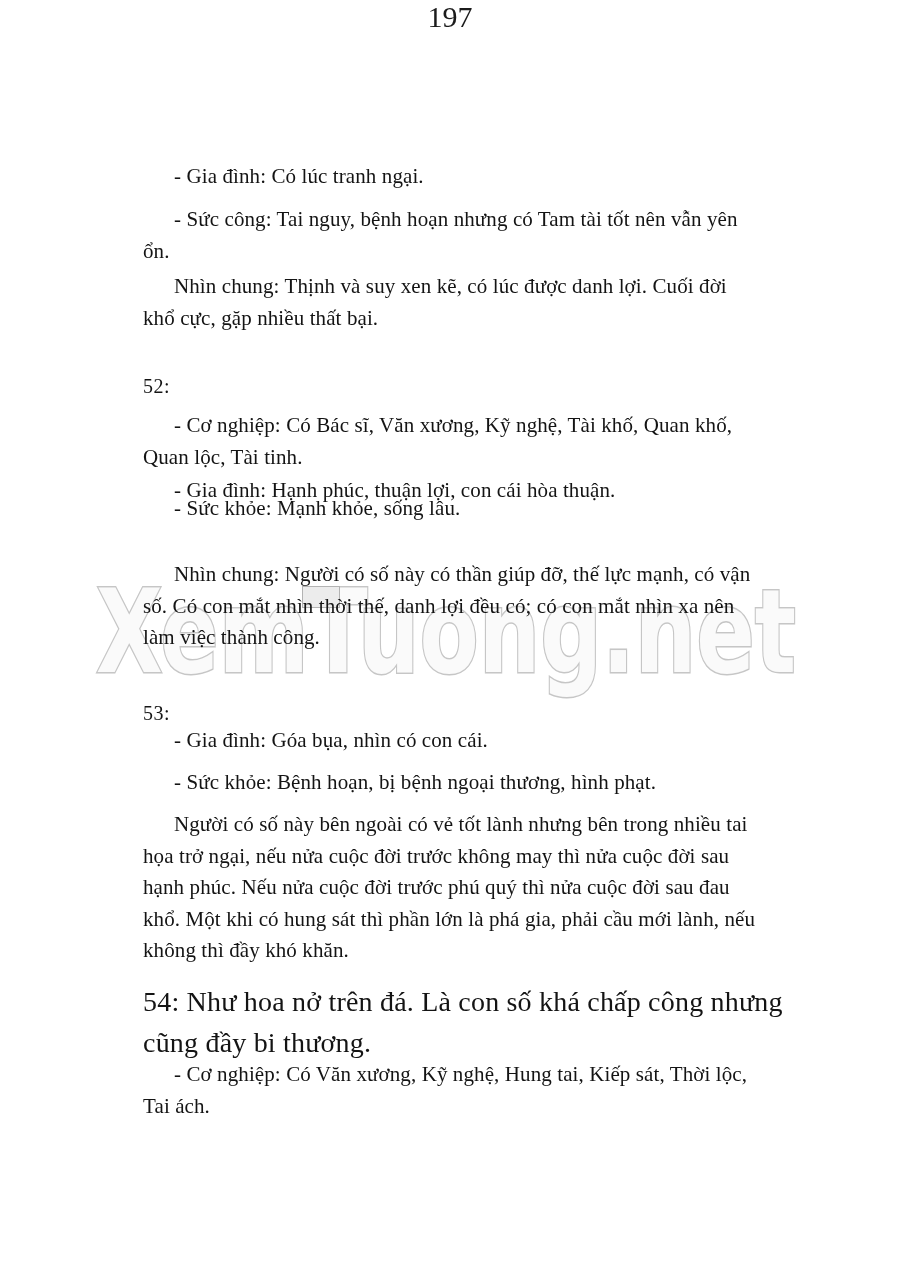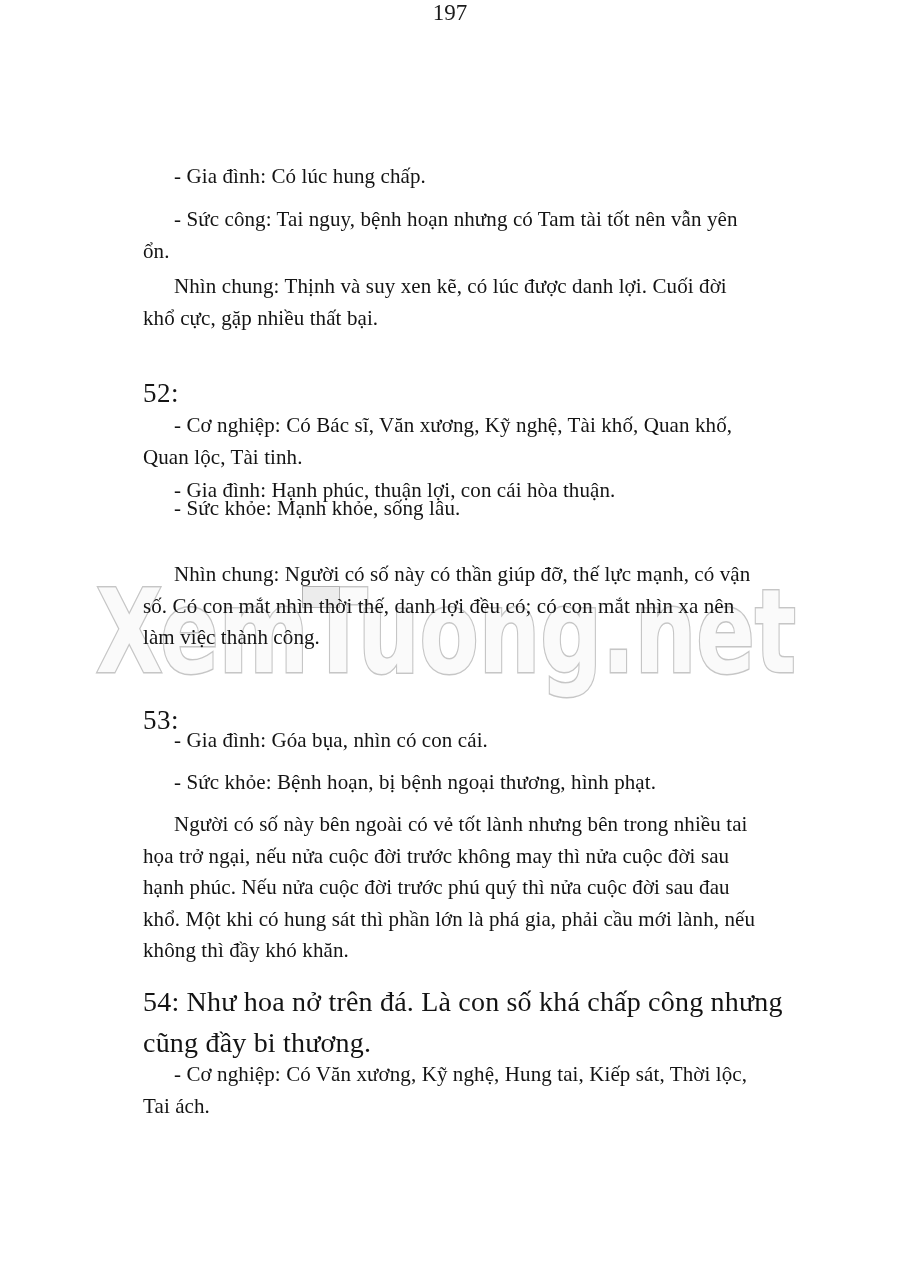--- a/index.html
+++ b/index.html
@@ -37,7 +37,7 @@
     position:absolute;
     left:0; top:1102; width:900px;
     text-align:center;
-    font-size:23px;
+    font-size:30px;
     color:#1b1b1b;
     z-index:3;
   }

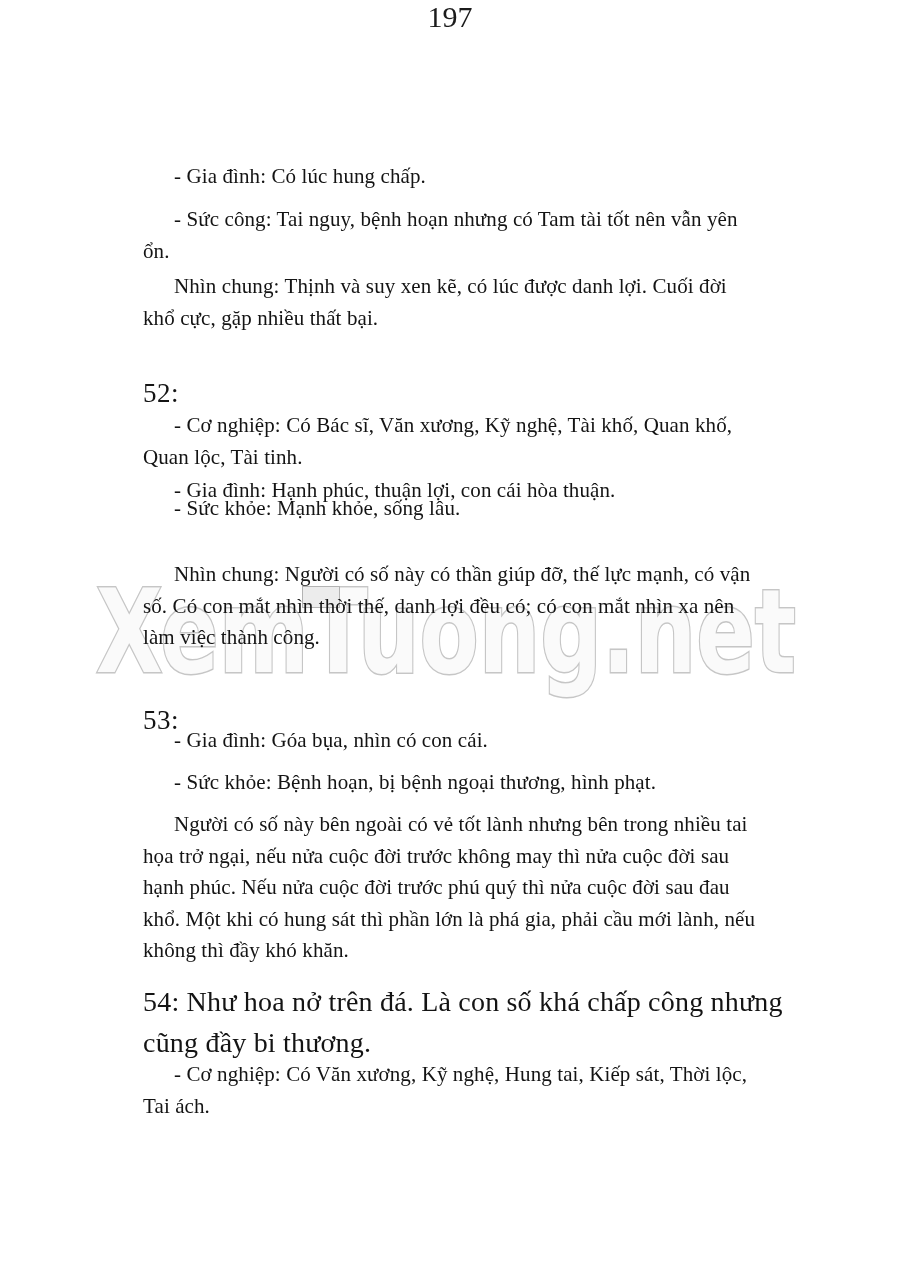--- a/index.html
+++ b/index.html
@@ -72,7 +72,7 @@
   </svg>
   <div class="wm-box"></div>
 
-  <p class="b ind" style="top:140px">- Gia đình: Có lúc hung chấp.</p>
+  <p class="b ind" style="top:140px">- Gia đình: Có lúc tranh ngại.</p>
   <p class="b ind" style="top:183px">- Sức công: Tai nguy, bệnh hoạn nhưng có Tam tài tốt nên vẫn yên ổn.</p>
   <p class="b ind" style="top:250px">Nhìn chung: Thịnh và suy xen kẽ, có lúc được danh lợi. Cuối đời khổ cực, gặp nhiều thất bại.</p>
 

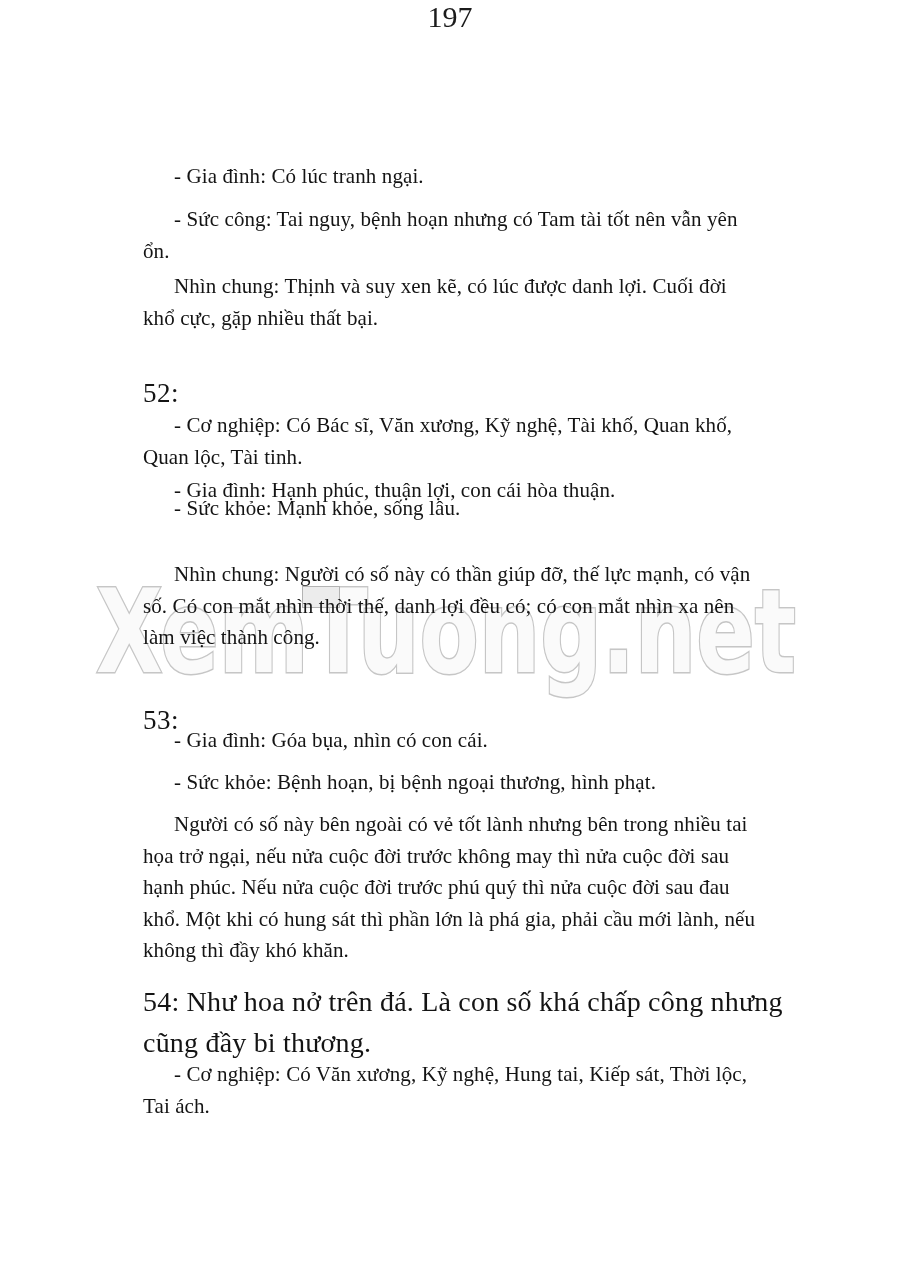--- a/index.html
+++ b/index.html
@@ -23,7 +23,7 @@
   }
   .ind { text-indent:31px; }
   .sec-num {
-    font-size:27px;
+    font-size:20px;
     line-height:30px;
     letter-spacing:0.5px;
   }

